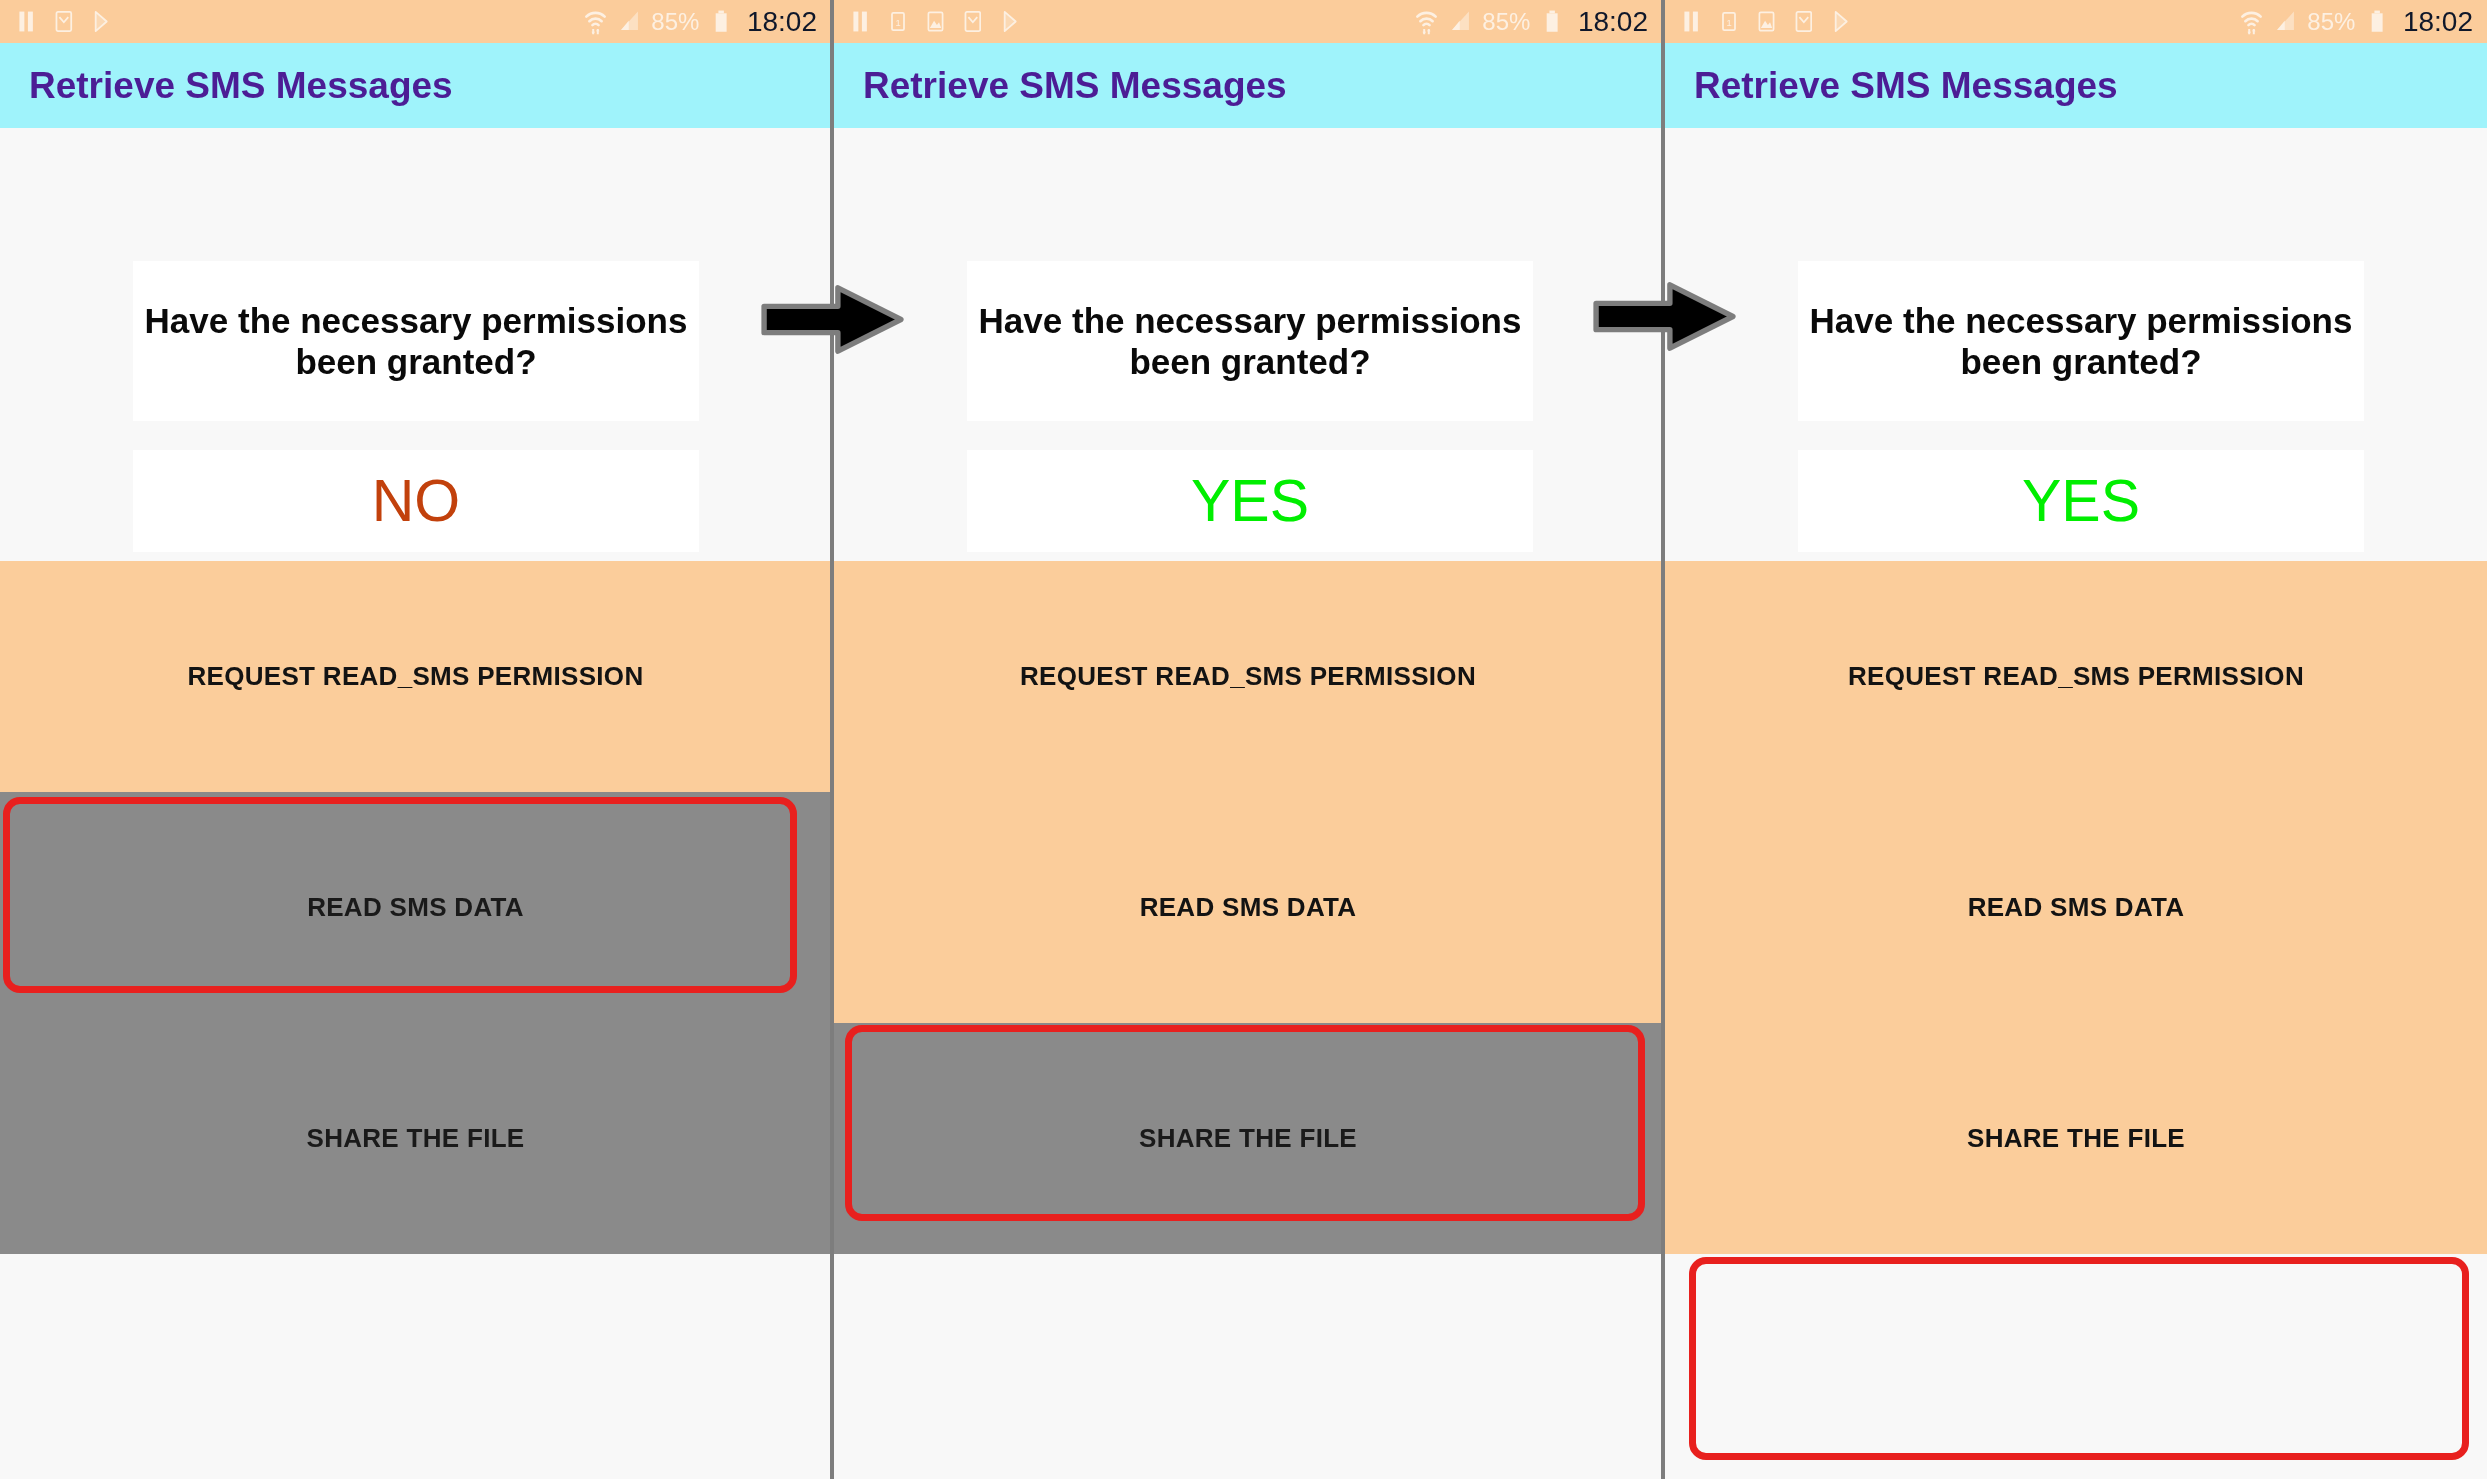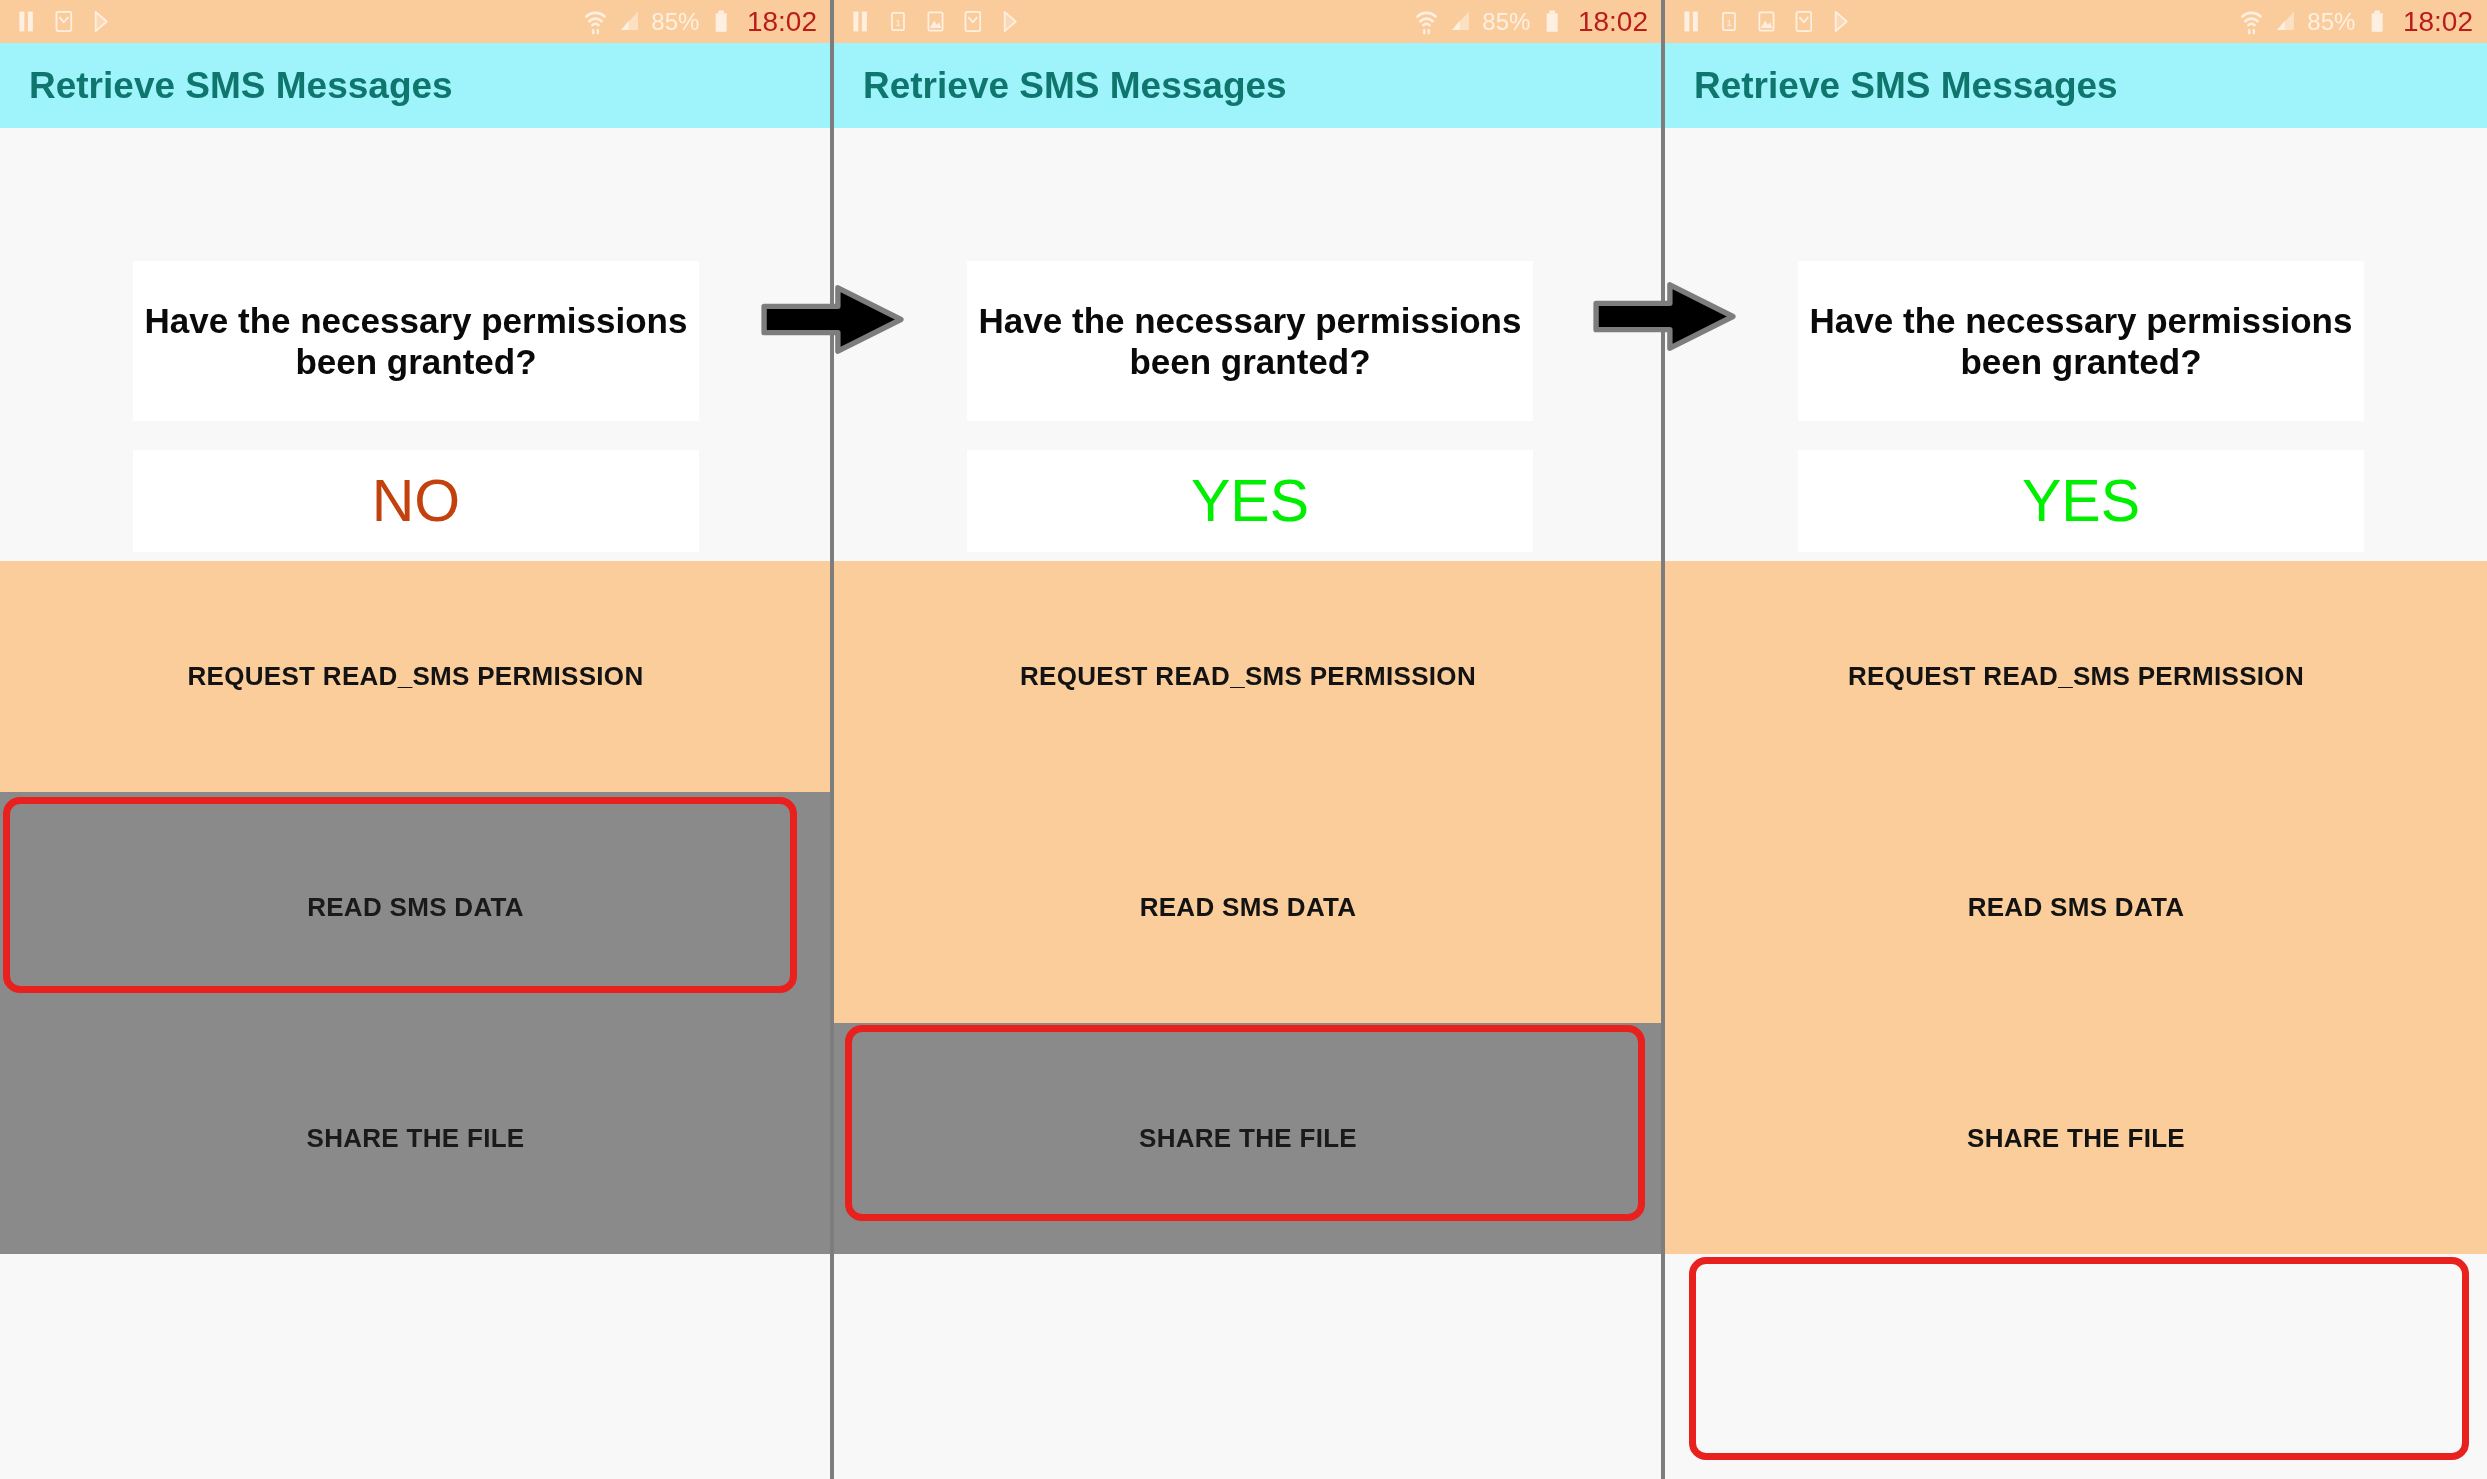--- a/index.html
+++ b/index.html
@@ -85,7 +85,7 @@
     line-height: 1;
   }
   .sb-clock {
-    color: #b91c1c;
+    color: #0f172a;
     font-size: 28px;
     font-weight: 400;
     line-height: 1;

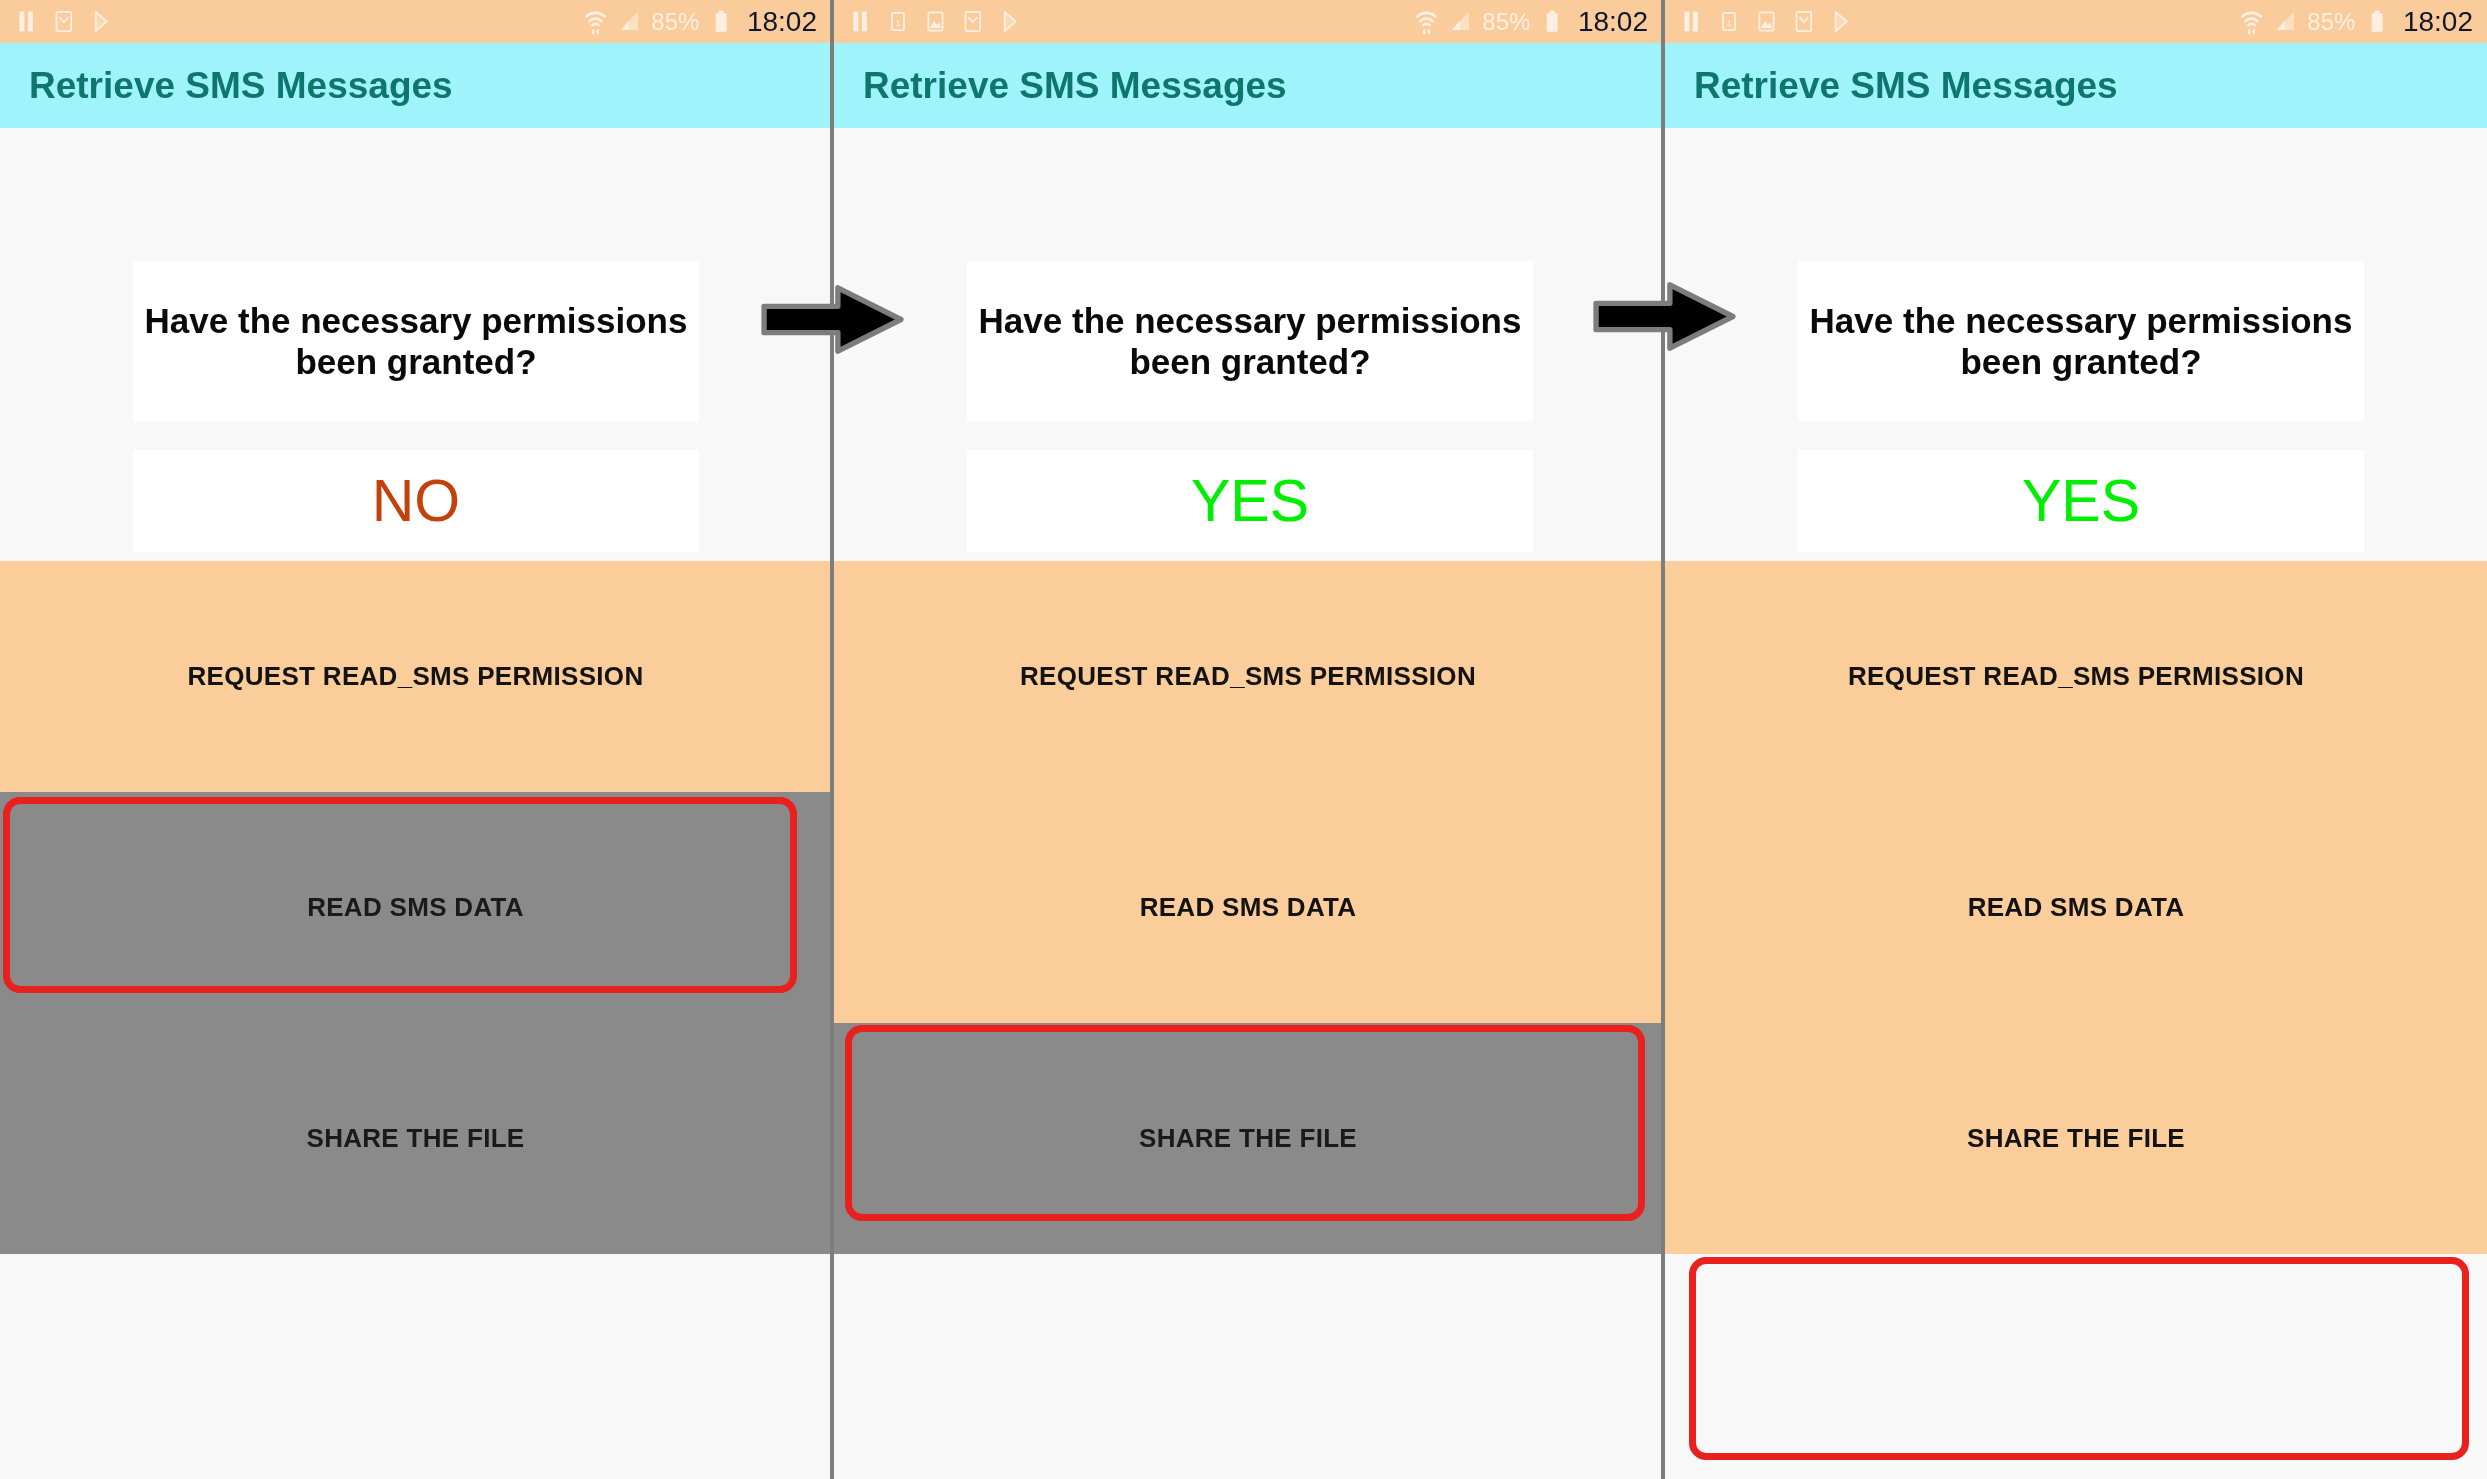--- a/index.html
+++ b/index.html
@@ -103,7 +103,7 @@
     position: relative;
   }
   .appbar-title {
-    color: #0f766e;
+    color: #4c1d95;
     font-size: 37px;
     font-weight: 700;
     line-height: 1;

